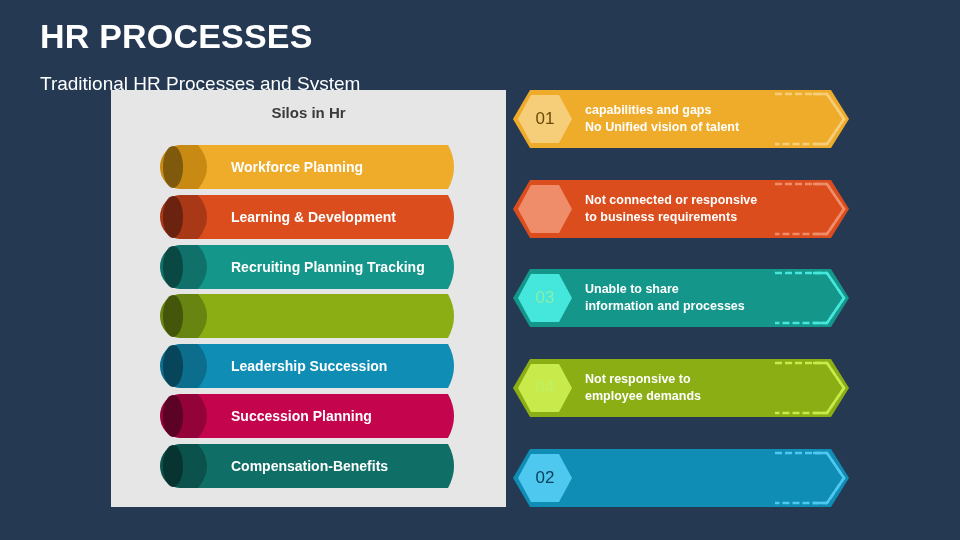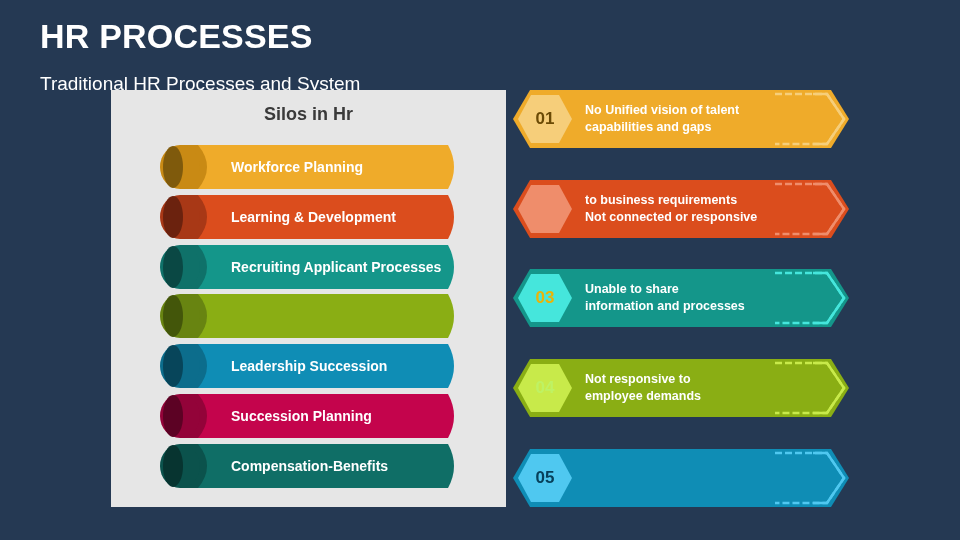--- a/index.html
+++ b/index.html
@@ -8,7 +8,7 @@
   .title { position:absolute; left:40px; top:17px; color:#fff; font-size:34px; font-weight:bold; letter-spacing:0.2px; }
   .subtitle { position:absolute; left:40px; top:62px; color:#fff; font-size:19px;margin-top:11px; }
   .panel { position:absolute; left:111px; top:90px; width:395px; height:417px; background:#e6e6e6; }
-  .panel-title { position:absolute; left:0; right:0; top:104px; text-align:center; font-size:18px; font-weight:bold; color:#3a3a3a; }
+  .panel-title { position:absolute; left:0; right:0; top:104px; text-align:center; font-size:15px; font-weight:bold; color:#3a3a3a; }
   .silo { position:absolute; left:160px; width:296px; height:44px; }
   .silo svg { position:absolute; left:0; top:0; }
   .silo-label { position:absolute; left:71px; top:0; height:52px; line-height:44px; color:#fff; font-size:14px; font-weight:bold; white-space:nowrap;text-align:center; }

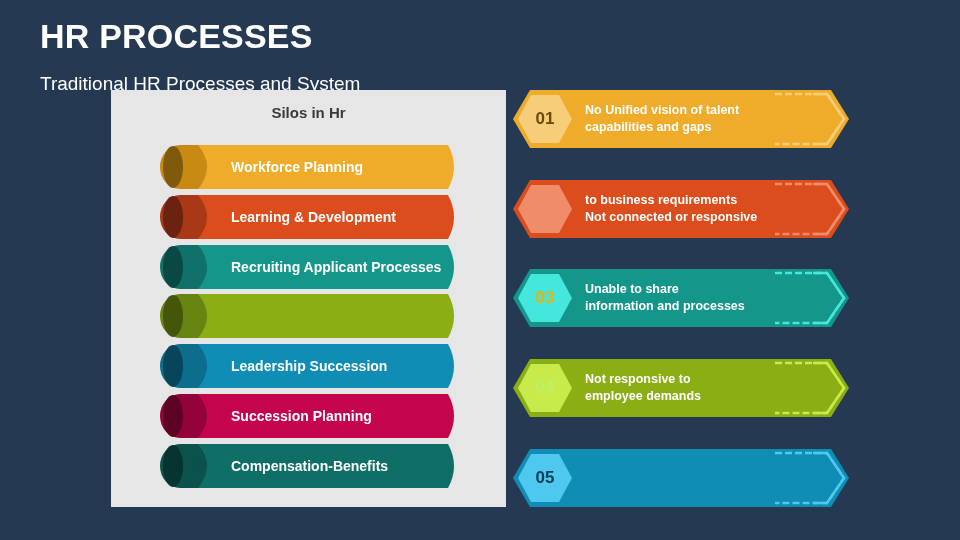--- a/index.html
+++ b/index.html
@@ -14,7 +14,7 @@
   .silo-label { position:absolute; left:71px; top:0; height:52px; line-height:44px; color:#fff; font-size:14px; font-weight:bold; white-space:nowrap;text-align:center; }
   .item { position:absolute; left:513px; width:337px; height:60px; }
   .item svg { position:absolute; left:0; top:0; }
-  .item-num { position:absolute; left:14px; top:0; width:36px; height:60px; line-height:60px; text-align:center; font-size:17px; font-weight:bold; }
+  .item-num { position:absolute; left:14px; top:0; width:36px; height:60px; line-height:60px; text-align:center; font-size:17px; font-weight:normal; }
   .item-text { position:absolute; left:72px; top:0; height:60px; display:flex; flex-direction:column; justify-content:center; color:#fff; font-size:12.5px; font-weight:bold; line-height:17px; }
 </style>
 </head>

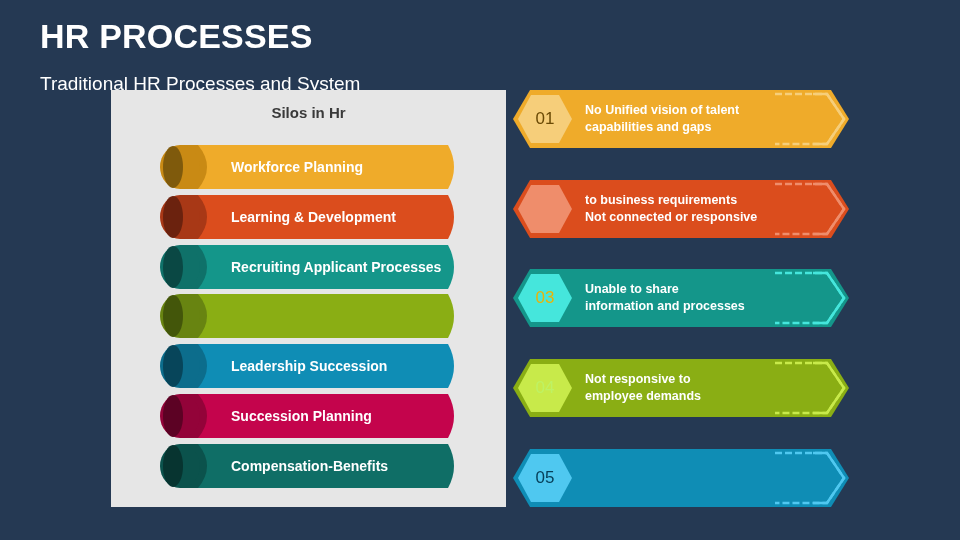--- a/index.html
+++ b/index.html
@@ -100,8 +100,8 @@
       </svg>
       <div class="item-num" style="color:#6b4a05">01</div>
       <div class="item-text">
+        <span>capabilities and gaps</span>
         <span>No Unified vision of talent</span>
-        <span>capabilities and gaps</span>
       </div>
     </div>
     <div class="item" style="top: 179px;">

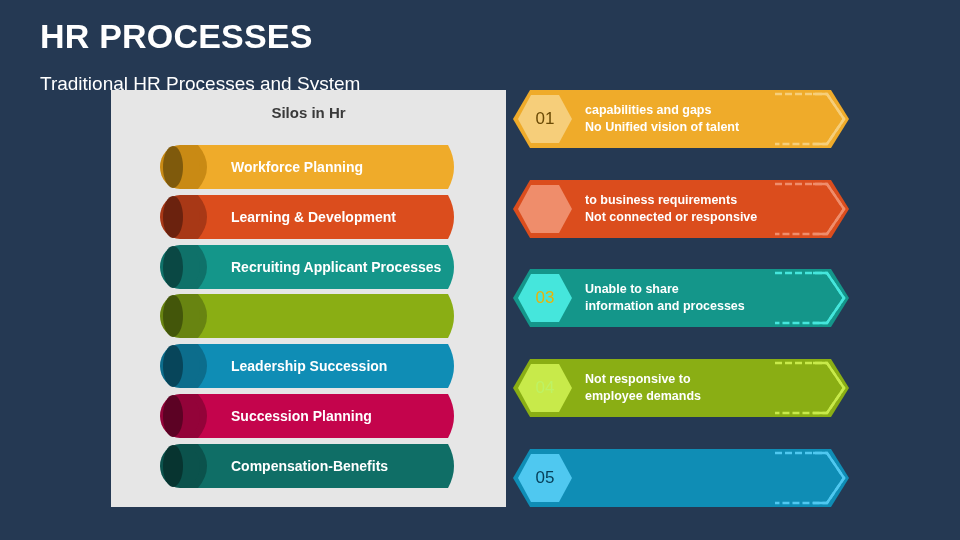--- a/index.html
+++ b/index.html
@@ -112,8 +112,8 @@
         <polygon points="18,6 46,6 59,30 46,54 18,54 5,30" fill="#ef8d6b"></polygon>
       </svg>
       <div class="item-text">
+        <span>Not connected or responsive</span>
         <span>to business requirements</span>
-        <span>Not connected or responsive</span>
       </div>
     </div>
     <div class="item" style="top: 268px;">

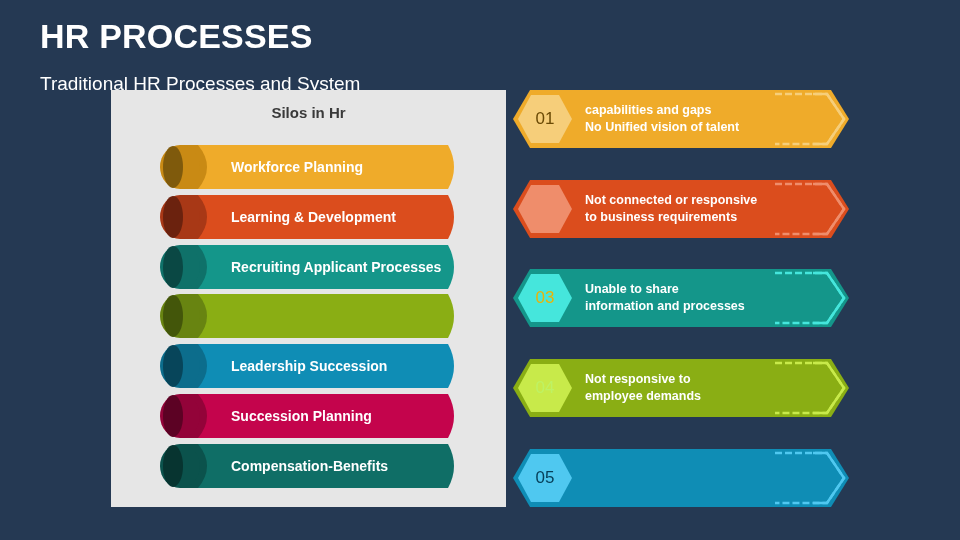--- a/index.html
+++ b/index.html
@@ -52,7 +52,7 @@
         <ellipse cx="20" cy="22" rx="20" ry="22" fill="#0f7169"></ellipse>
         <ellipse cx="13" cy="22" rx="10" ry="21" fill="#0a4844"></ellipse>
       </svg>
-      <span class="silo-label">Recruiting Applicant Processes</span>
+      <span class="silo-label">Recruiting Planning Tracking</span>
     </div>
     <div class="silo" style="top: 294px;">
       <svg width="296" height="44" viewBox="0 0 296 44">

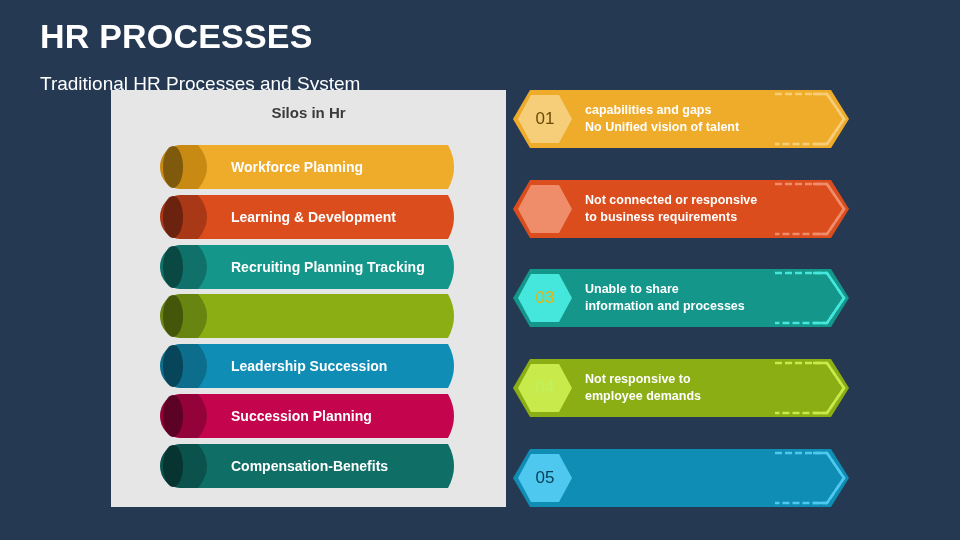--- a/index.html
+++ b/index.html
@@ -123,7 +123,7 @@
         <polyline points="300,5 314,5 331,30 314,55 300,55" fill="none" stroke="#45e6dc" stroke-width="2.5"></polyline>
         <polygon points="18,6 46,6 59,30 46,54 18,54 5,30" fill="#45e6dc"></polygon>
       </svg>
-      <div class="item-num" style="color:#eab308">03</div>
+      <div class="item-num" style="color:#86efac">03</div>
       <div class="item-text">
         <span>Unable to share</span>
         <span>information and processes</span>

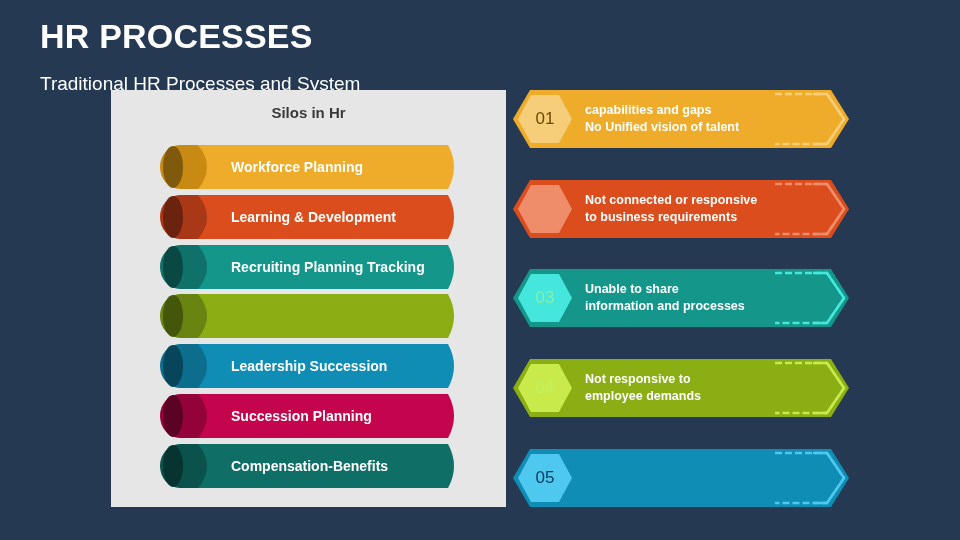--- a/index.html
+++ b/index.html
@@ -149,7 +149,7 @@
         <polyline points="300,5 314,5 331,30 314,55 300,55" fill="none" stroke="#4fc8f0" stroke-width="2.5"></polyline>
         <polygon points="18,6 46,6 59,30 46,54 18,54 5,30" fill="#4fc8f0"></polygon>
       </svg>
-      <div class="item-num" style="color:#07405a">05</div>
+      <div class="item-num" style="color:#07405a">02</div>
     </div>
   </div>
 

